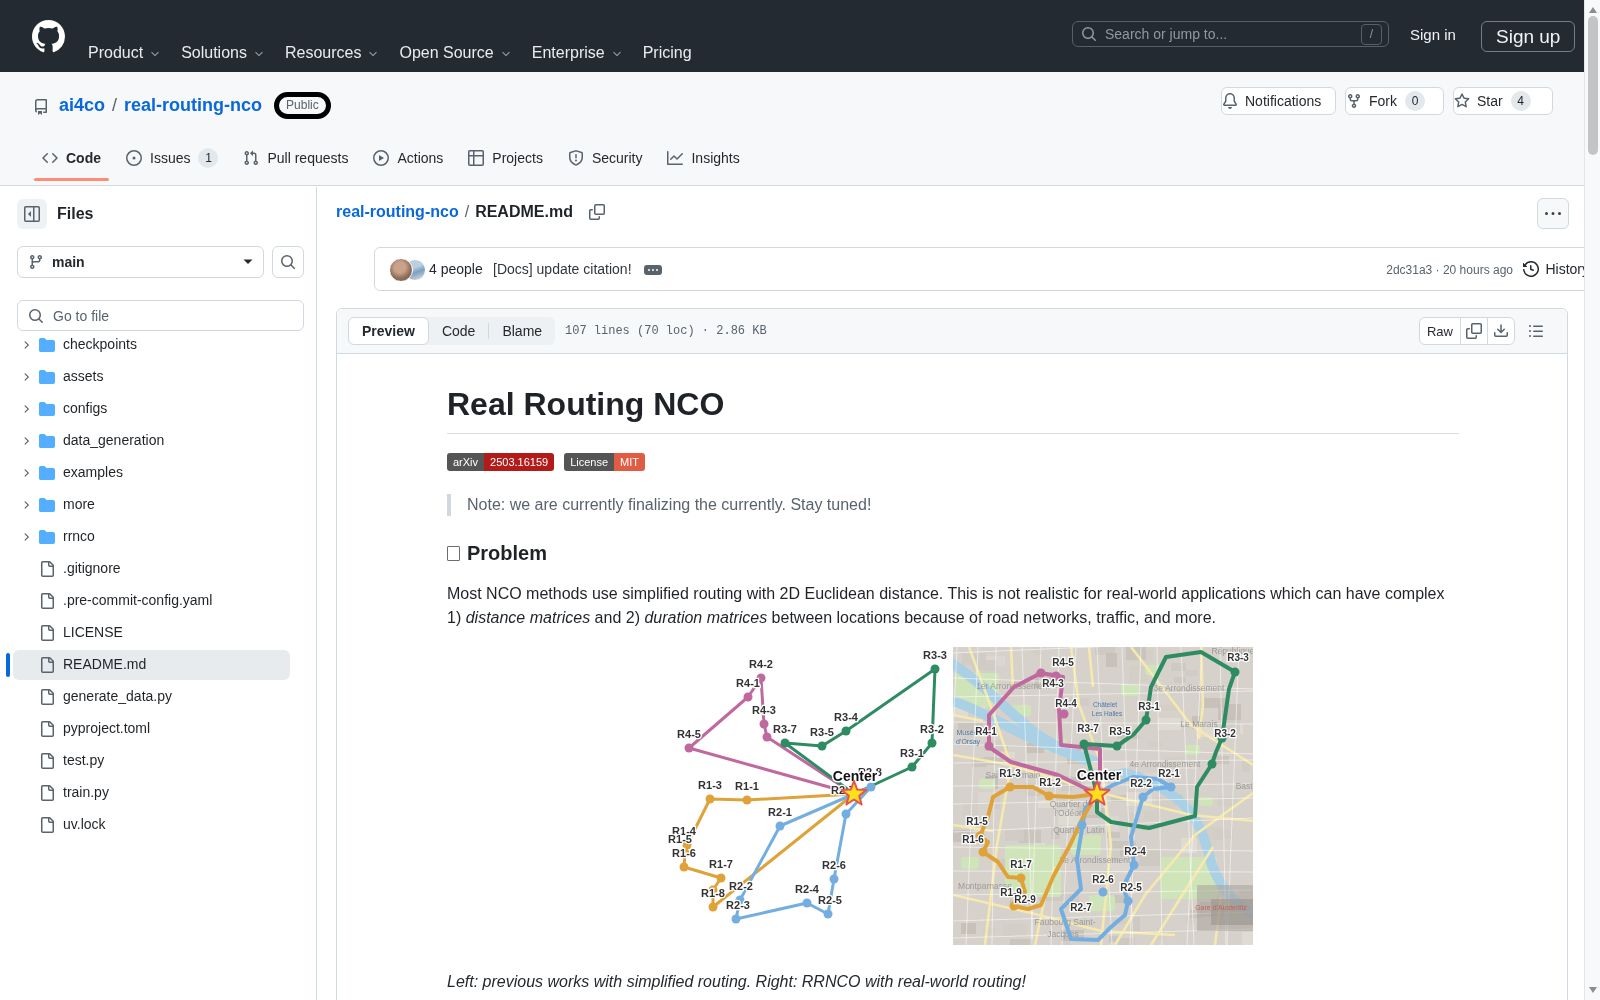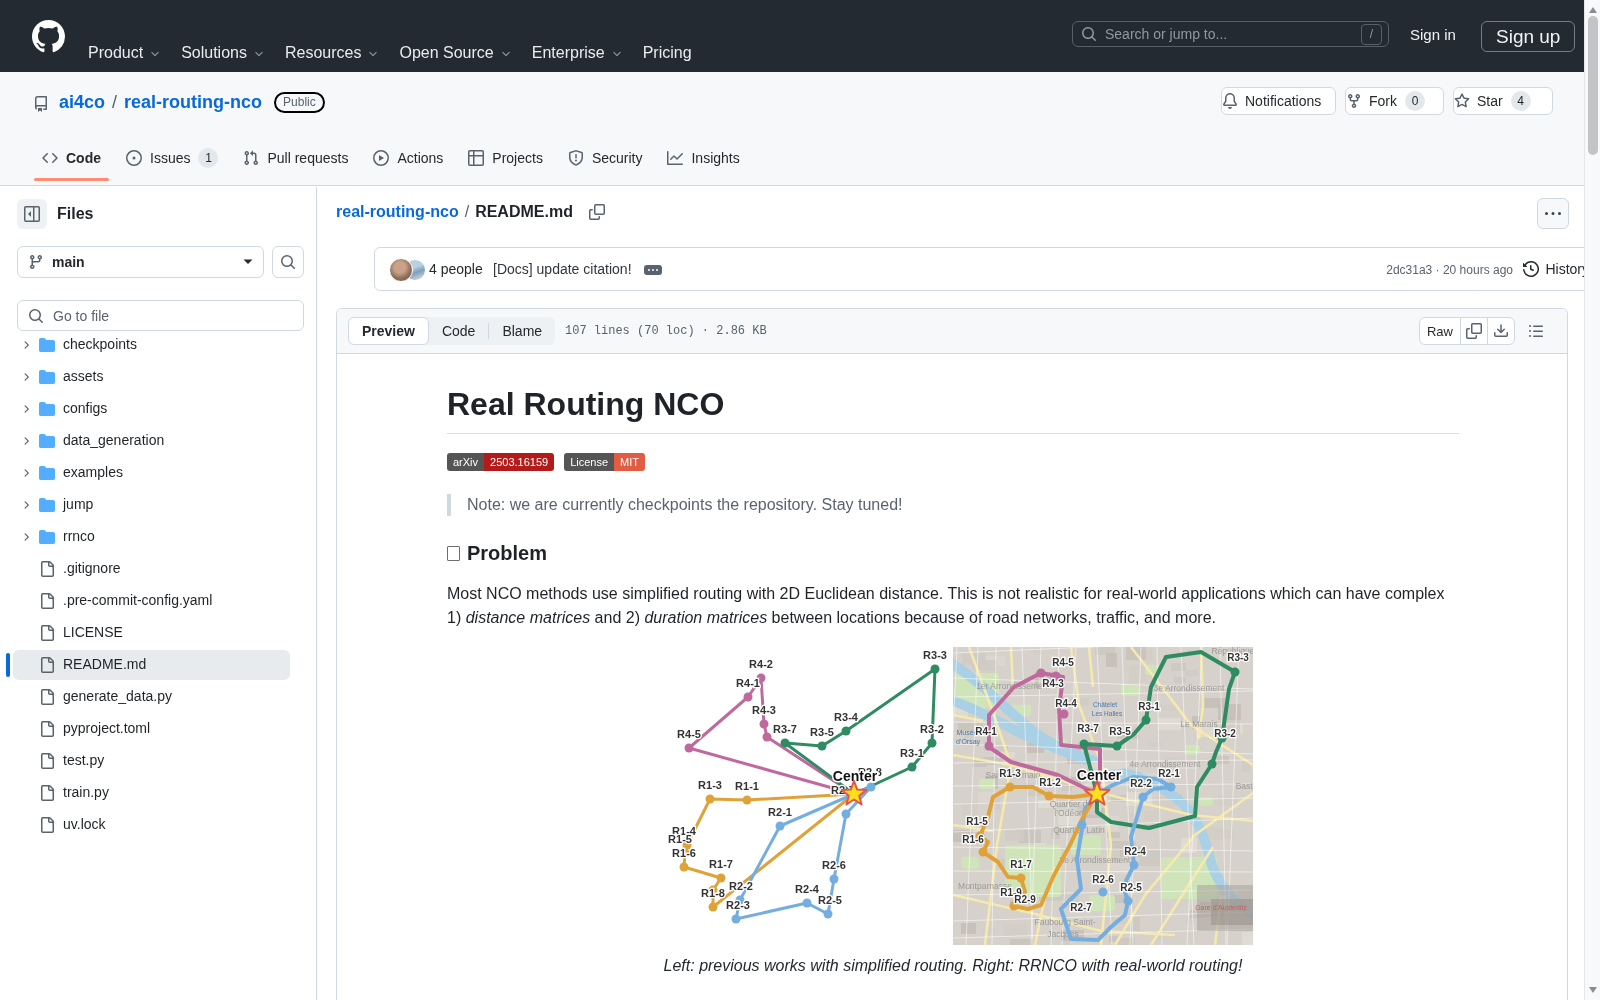--- a/index.html
+++ b/index.html
@@ -27,7 +27,7 @@
 #repotitle a { color:#0969da; text-decoration:none; font-size:18px;font-weight:bold; }
 #repotitle .sep { color:#59636e; font-size:18px; margin:0 7px; }
 #repotitle .bold { font-weight:bold; }
-#repotitle .pub { margin-left:12px; border:2px solid #000000; color:#59636e; font-size:12px; border-radius:999px; padding:1px 7px 2px; font-weight:500; }
+#repotitle .pub { margin-left:12px; border:5px solid #000000; color:#59636e; font-size:12px; border-radius:999px; padding:1px 7px 2px; font-weight:500; }
 .hbtn { position:absolute; top:15px; height:28px; background:#fff; border:1px solid #d1d9e0; border-radius:6px; display:flex; align-items:center; padding:0 0; font-size:14px; color:#25292e; }
 .hbtn svg { margin-right:7px; }
 .hbtn .cnt { margin-left:8px; background:#e3e8ed; border-radius:10px; min-width:20px; height:20px; font-size:12px; display:flex; align-items:center; justify-content:center; padding:0 6px; color:#1f2328; }

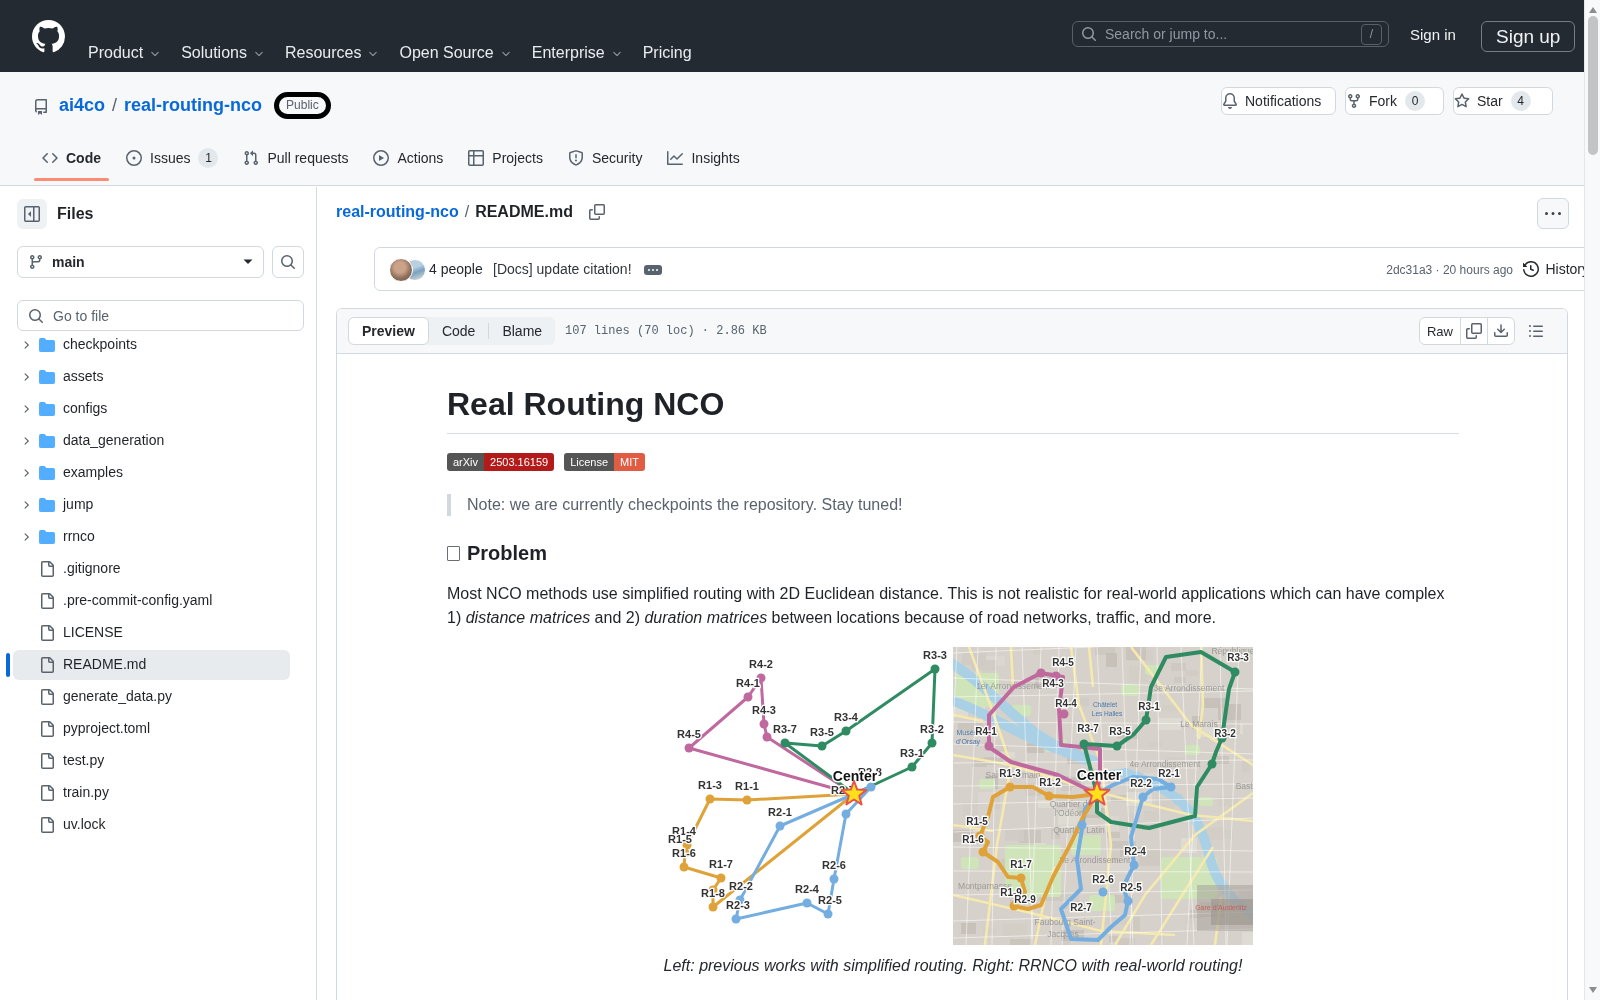--- a/index.html
+++ b/index.html
@@ -287,7 +287,7 @@
           <svg class="fico" width="16" height="16" viewBox="0 0 16 16" fill="#54aeff">
             <path d="M1.75 1A1.75 1.75 0 0 0 0 2.75v10.5C0 14.216.784 15 1.75 15h12.5A1.75 1.75 0 0 0 16 13.25v-8.5A1.75 1.75 0 0 0 14.25 3H7.5a.25.25 0 0 1-.2-.1l-.9-1.2C6.07 1.26 5.55 1 5 1Z"></path>
           </svg>
-          <span class="lbl">jump</span>
+          <span class="lbl">more</span>
         </div>
         <div class="trow">
           <svg class="chev" width="12" height="12" viewBox="0 0 16 16" fill="#59636e">

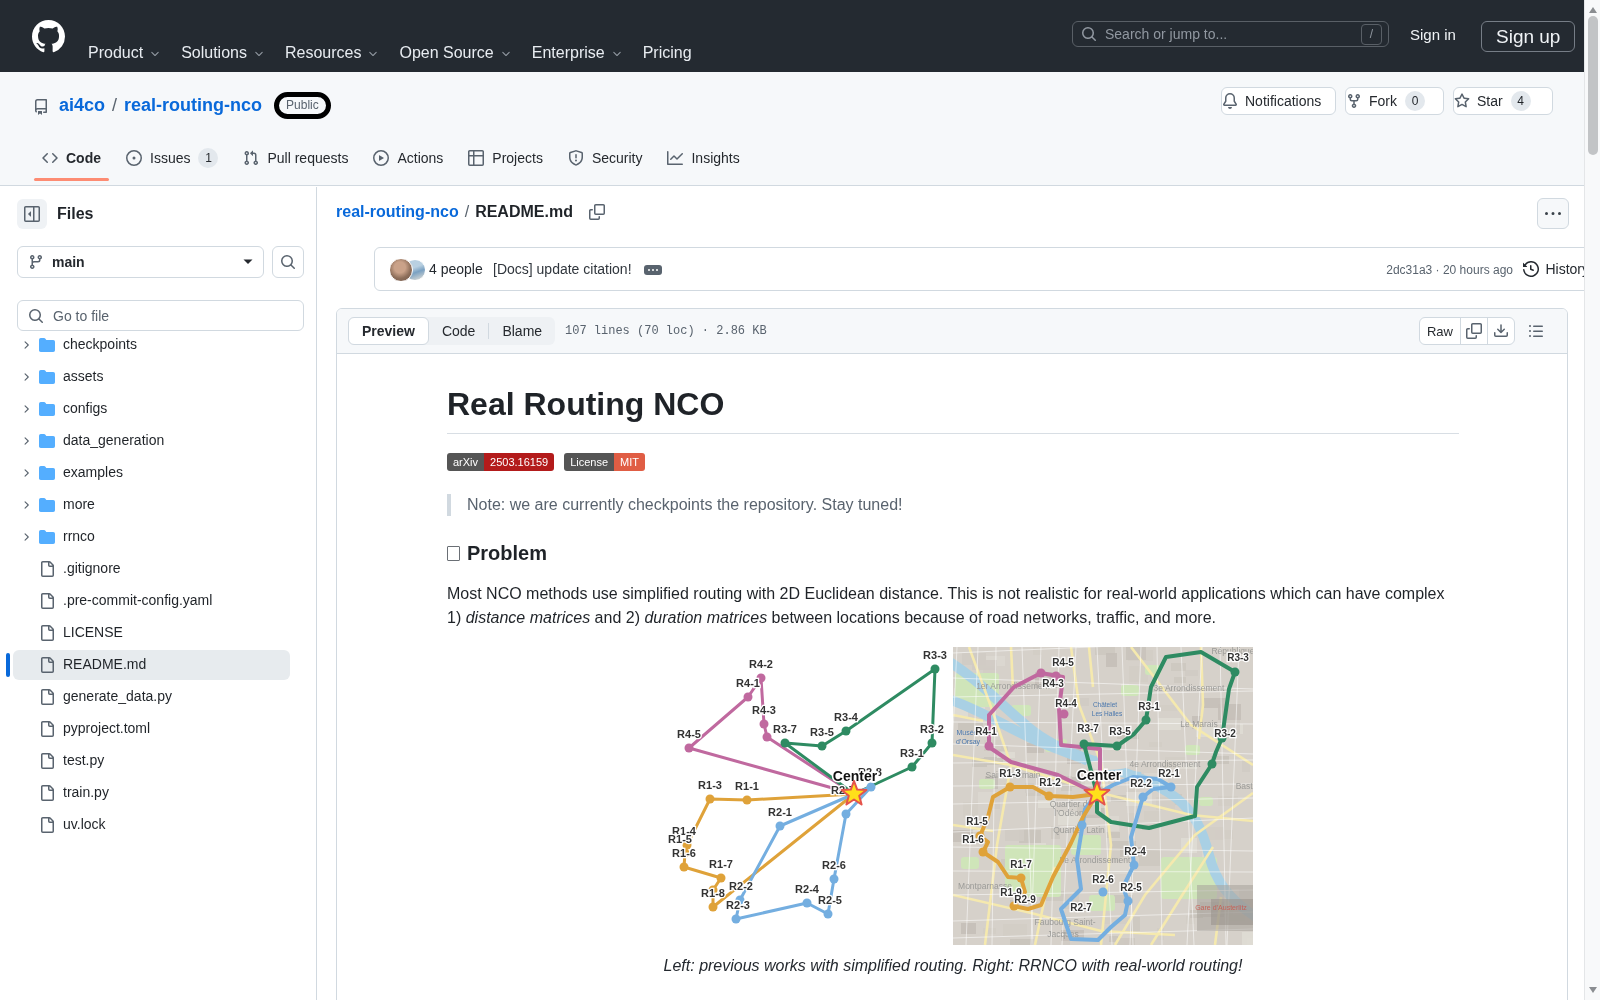--- a/index.html
+++ b/index.html
@@ -434,7 +434,7 @@
               <span class="r" style="background:#e05d44;">MIT</span>
             </span>
       </div>
-      <blockquote>Note: we are currently checkpoints the repository. Stay tuned!</blockquote>
+      <blockquote>Note: we are currently finalizing the currently. Stay tuned!</blockquote>
       <h3><span class="tofu"></span>Problem</h3>
       <p class="body">Most NCO methods use simplified routing with 2D Euclidean distance. This is not realistic for real-world applications which can have complex<br>1) <i>distance matrices</i> and 2) <i>duration matrices</i> between locations because of road networks, traffic, and more.</p>
       <div id="imgrow">

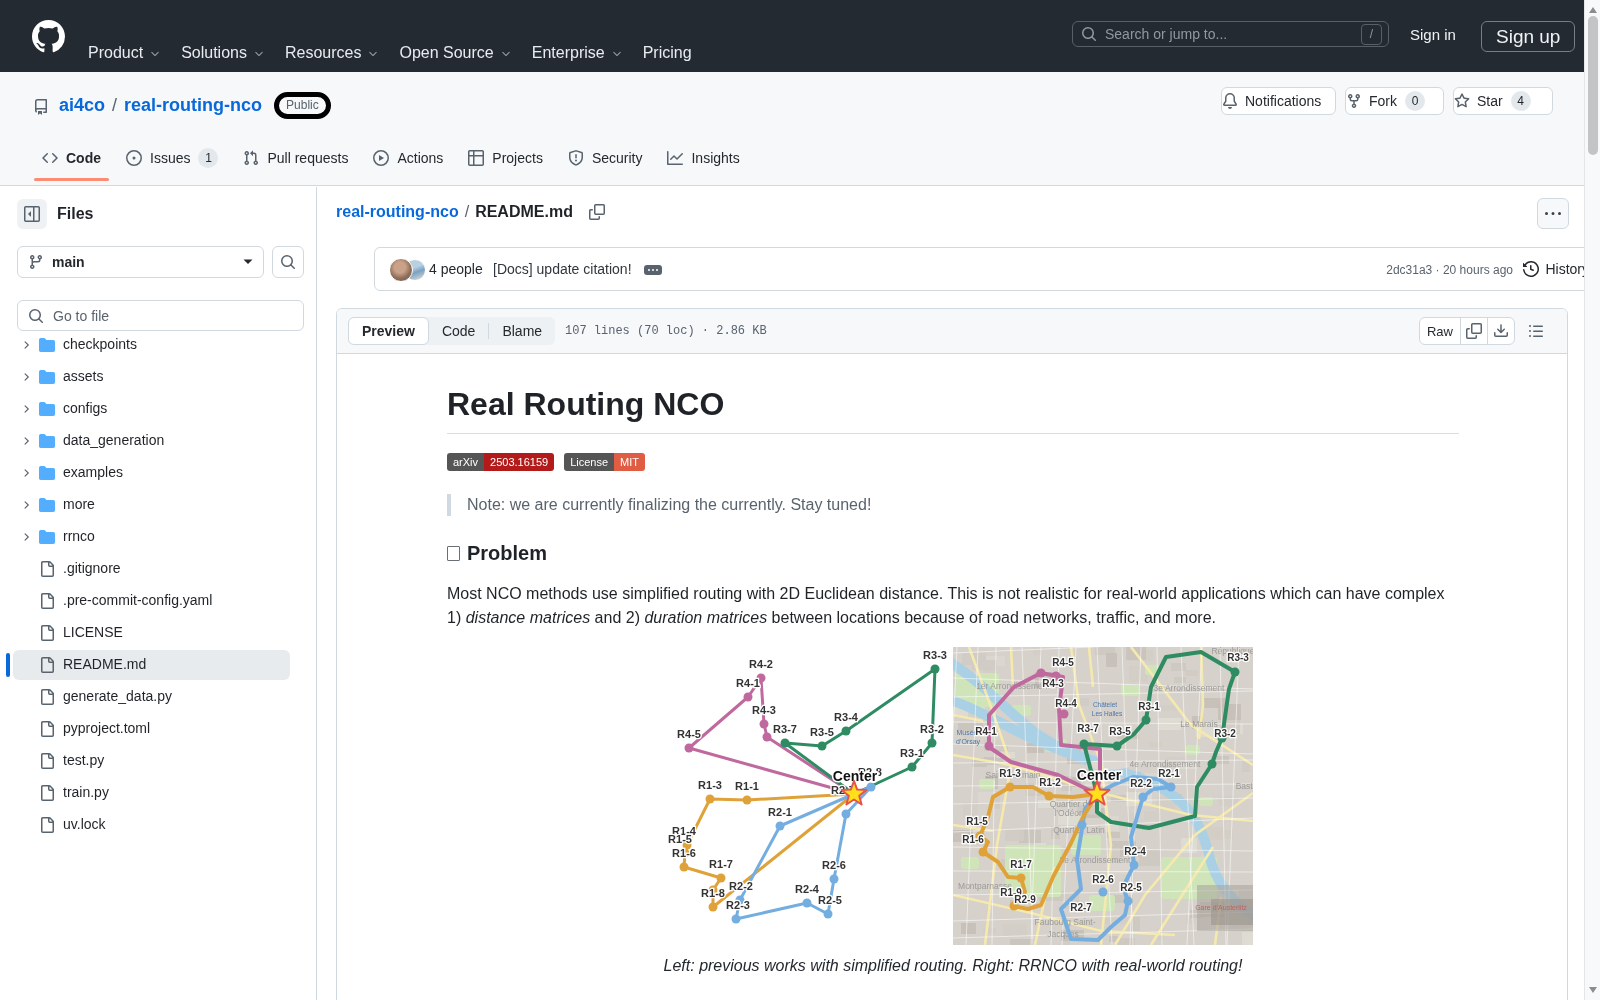--- a/index.html
+++ b/index.html
@@ -103,7 +103,7 @@
 #md h3 .tofu { display:inline-block; width:13px; height:15px; border:1.3px solid #6a6f75; border-radius:1px; margin-right:7px; }
 #md p.body { margin-top:17px; font-size:16px; line-height:24px; color:#1f2328; }
 #imgrow { margin-top:17px; display:flex; justify-content:center; }
-#caption { margin-top:12px; text-align:center; font-size:16px; font-style:italic; color:#24292f; }
+#caption { margin-top:28px; font-size:16px; font-style:italic; color:#24292f; }
 
 
 #sbar { position:absolute; right:0; top:0; width:16px; height:1000px; background:#f8f9fa; border-left:1px solid #e4e6e8; }

